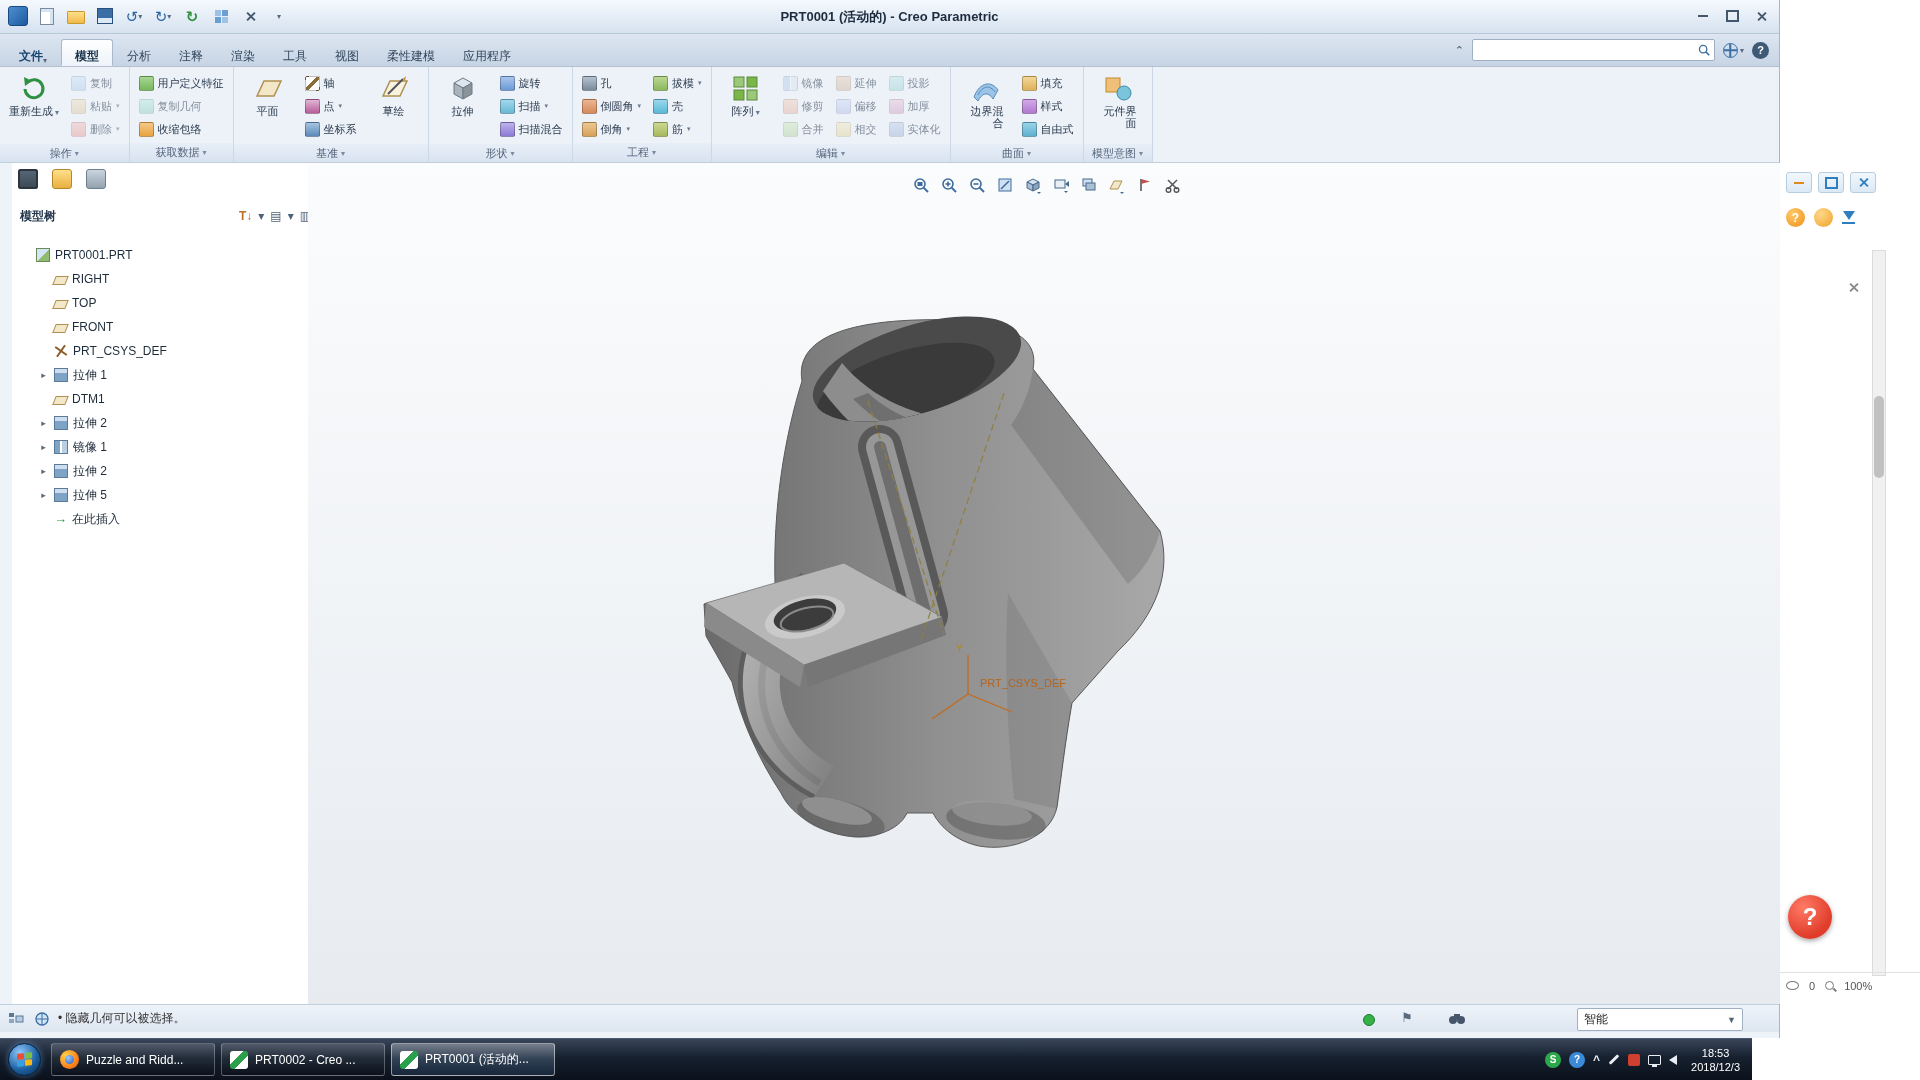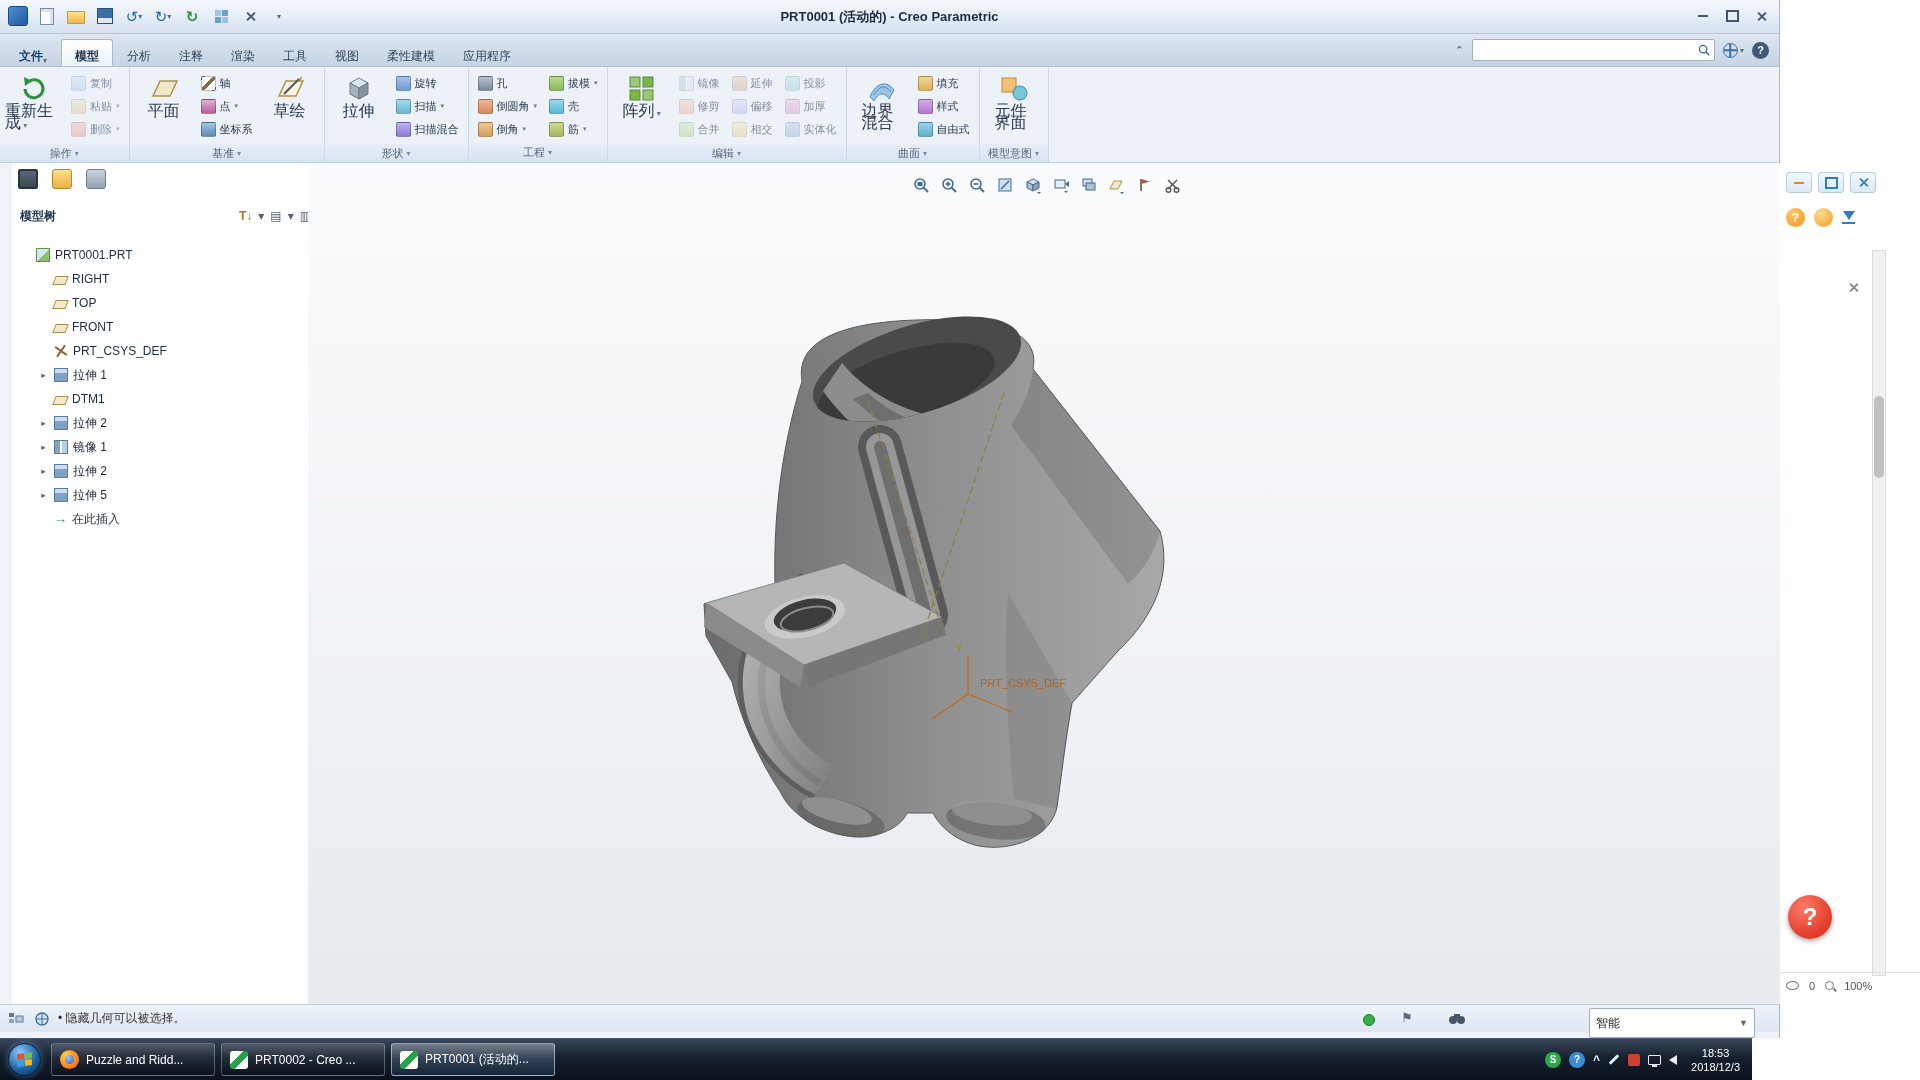--- a/index.html
+++ b/index.html
@@ -307,6 +307,27 @@
         </div>
     </div>
 
+    <div class="rgroup">
+      <div class="rbody">
+        <div class="scol">
+          <div class="sb">
+              <span class="ic ic-udf"></span>
+              <span>用户定义特征</span>
+            </div>
+          <div class="sb dim">
+              <span class="ic ic-cgeom"></span>
+              <span>复制几何</span>
+            </div>
+          <div class="sb">
+              <span class="ic ic-shrink"></span>
+              <span>收缩包络</span>
+            </div>
+        </div>
+      </div>
+      <div class="glabel">
+          <span>获取数据</span>
+        </div>
+    </div>
 
     <div class="rgroup">
       <div class="rbody">

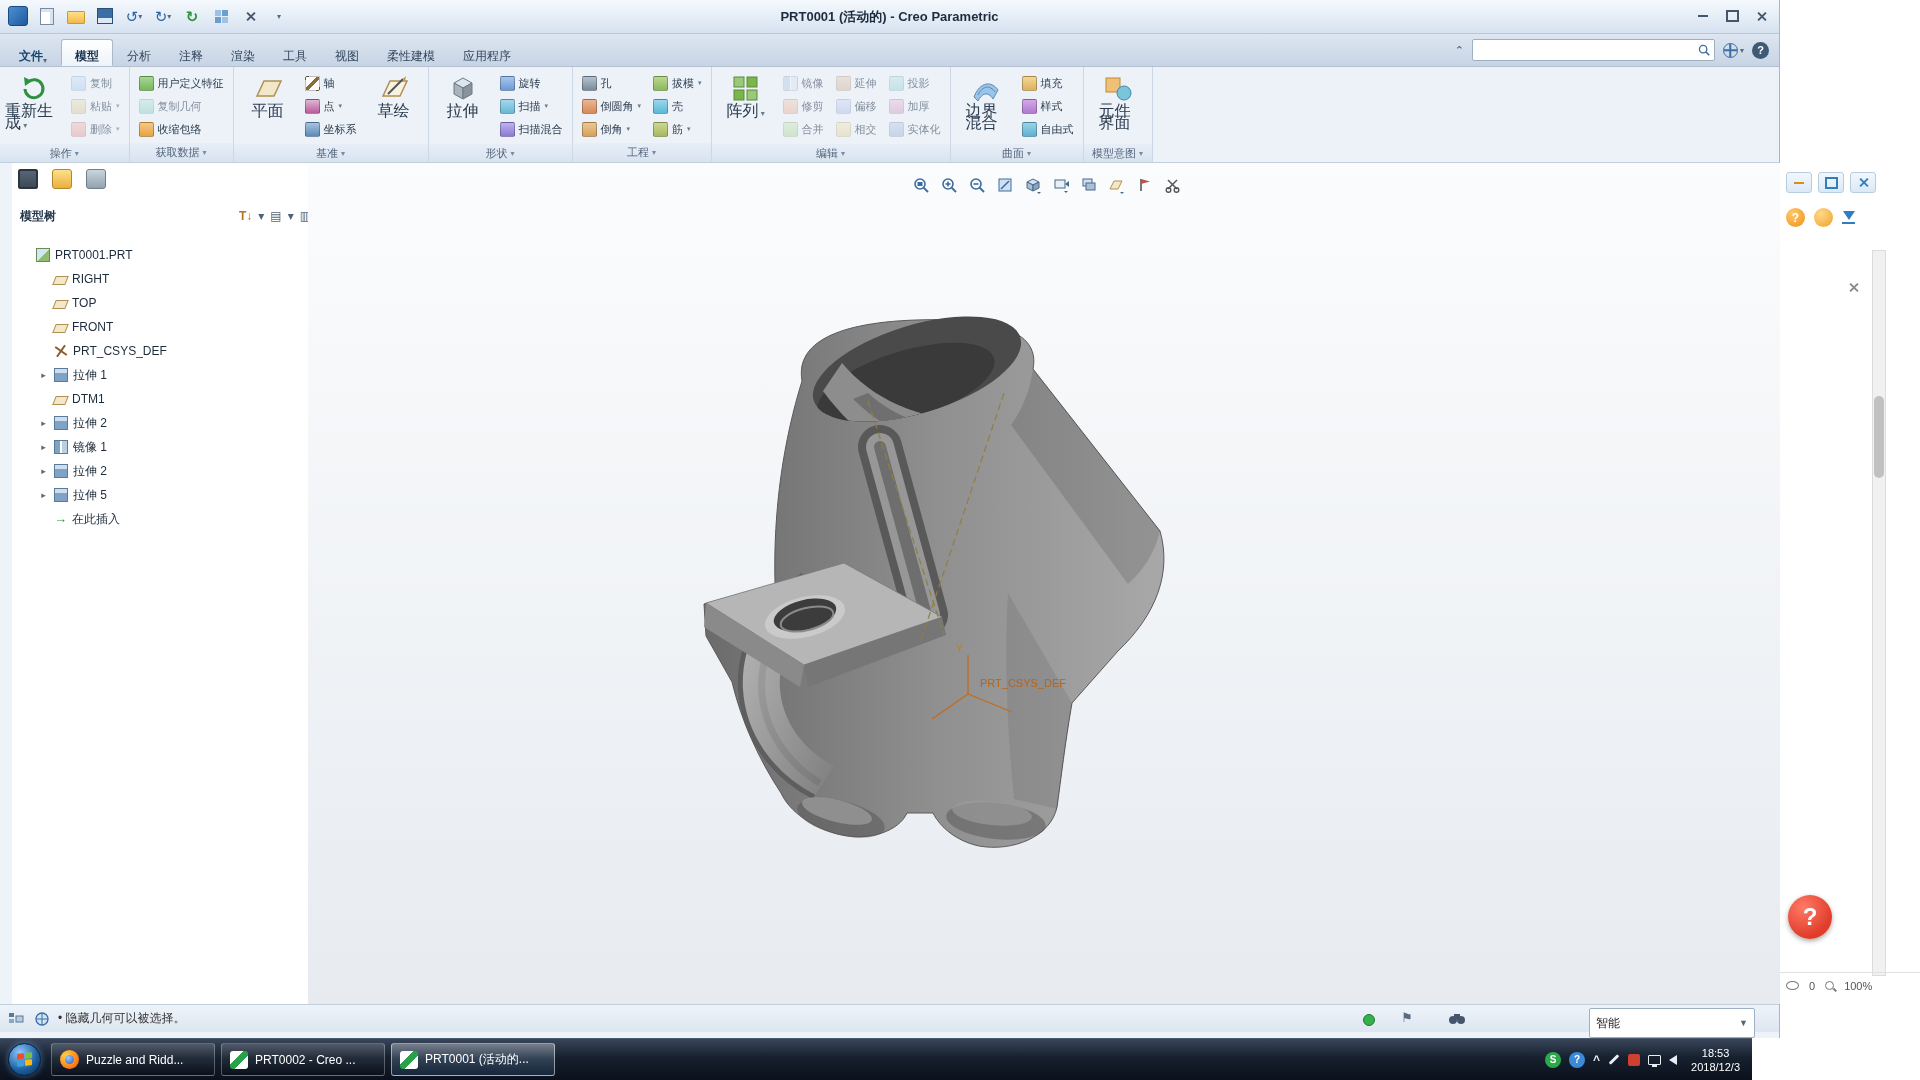--- a/index.html
+++ b/index.html
@@ -61,7 +61,7 @@
     background:linear-gradient(#e7eef7,#d8e3f0)}
   .glabel::after{content:"▾";font-size:8px;color:#7a8aa0}
   .bigbtn{width:58px;min-height:70px;display:flex;flex-direction:column;align-items:center;gap:2px;padding-top:3px;border-radius:3px}
-  .blabel{font-size:16px;color:#2b3b4e;text-align:left;line-height:12px}
+  .blabel{font-size:11px;color:#2b3b4e;text-align:right;line-height:12px}
   .blabel.car::after{content:" ▾";font-size:8px;color:#6a7a8e}
   .wrap2{width:38px}
   .scol{display:flex;flex-direction:column;gap:1px;padding-top:2px}

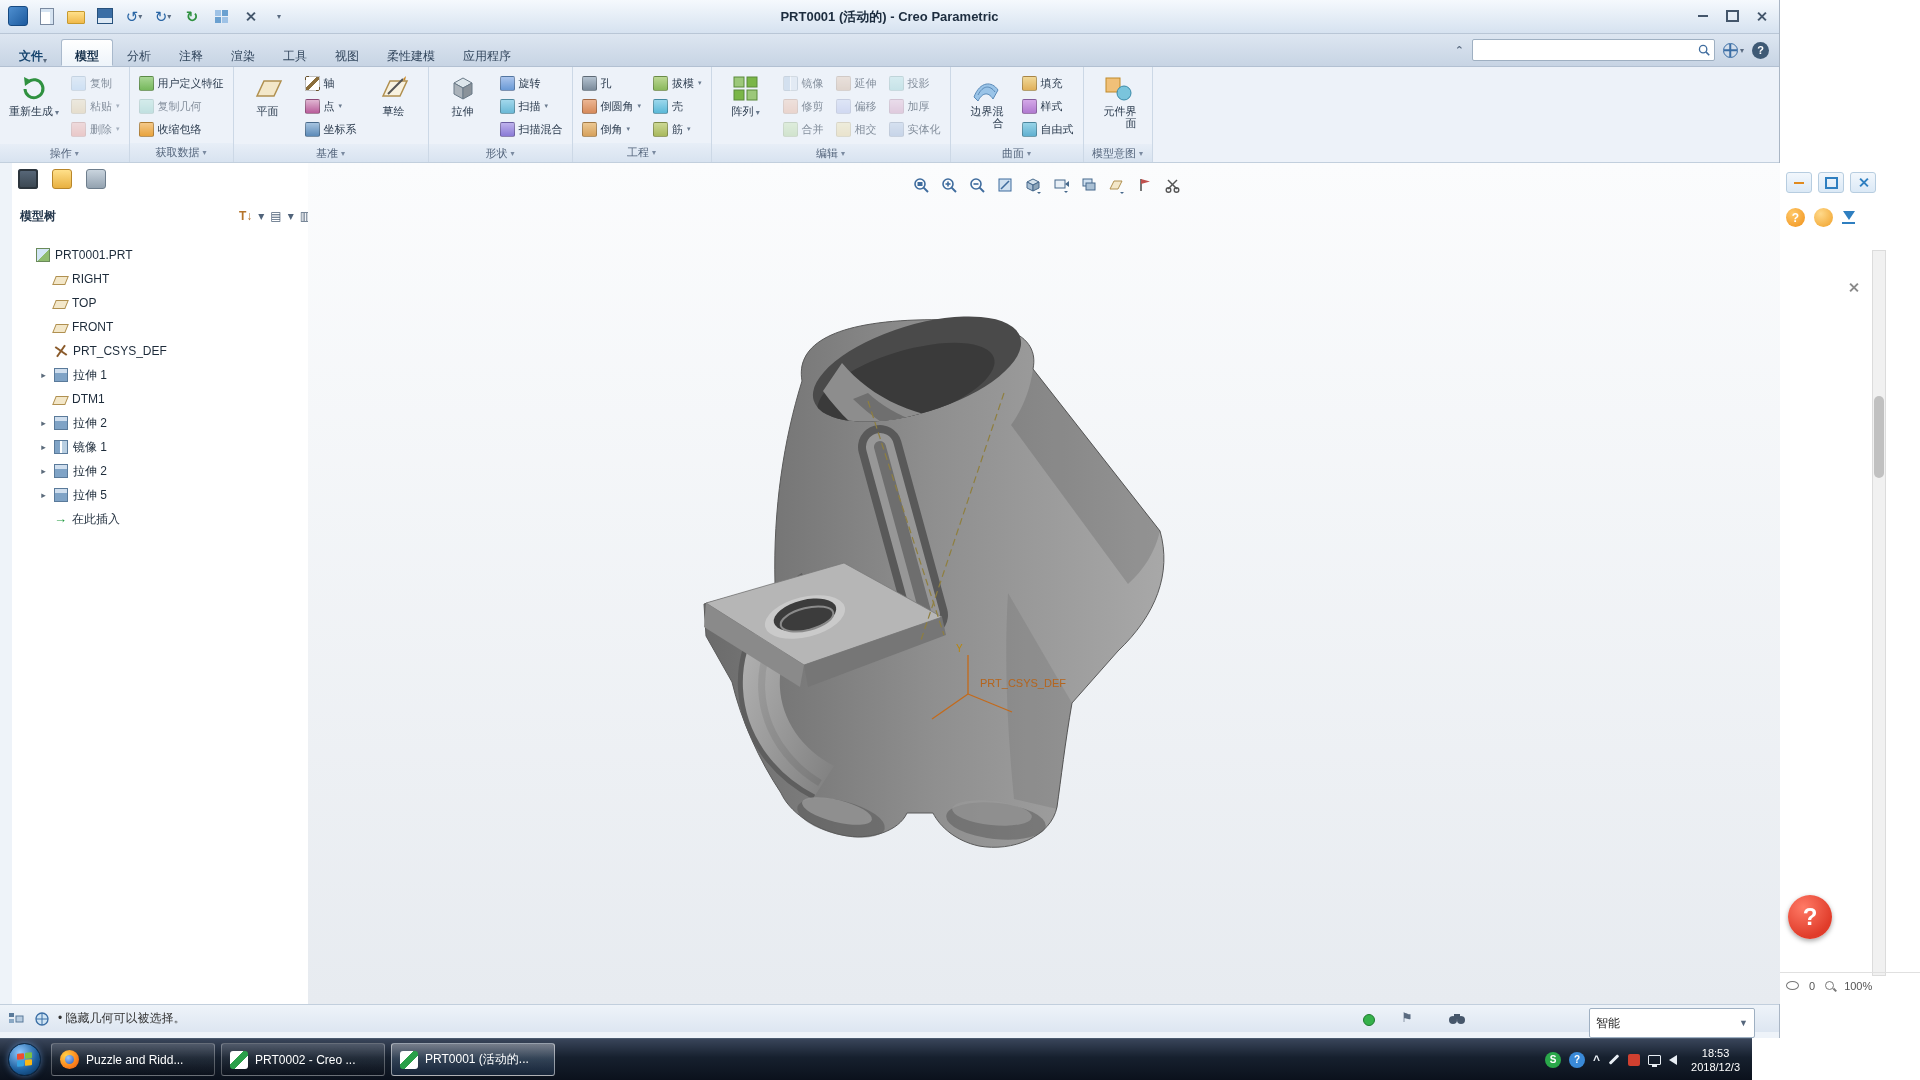--- a/index.html
+++ b/index.html
@@ -129,7 +129,7 @@
   .sb-dot{position:absolute;right:404px;top:9px;width:10px;height:10px;border-radius:50%;background:#35b14a;border:1px solid #1f7a30}
   .sb-flag{position:absolute;right:366px;top:5px;color:#5a6b80;font-size:13px}
   .sb-bino{position:absolute;right:312px;top:4px}
-  .filtersel{position:absolute;right:24px;top:3px;width:166px;height:30px;background:#fff;border:1px solid #9fb0c2;border-radius:2px;
+  .filtersel{position:absolute;right:36px;top:3px;width:166px;height:23px;background:#fff;border:1px solid #9fb0c2;border-radius:2px;
     display:flex;align-items:center;justify-content:space-between;padding:0 6px;box-sizing:border-box;color:#222}
   .filtersel .dd{color:#55667c;font-size:9px}
 

